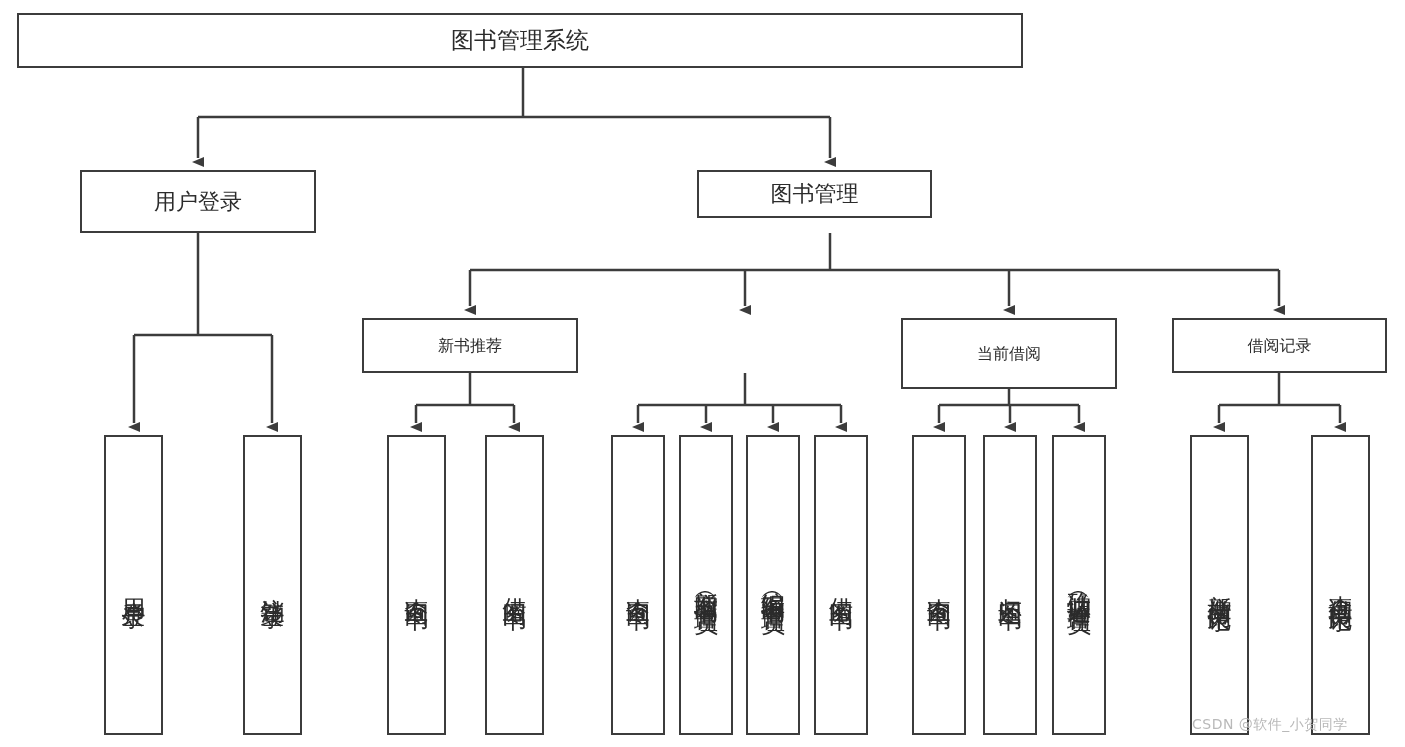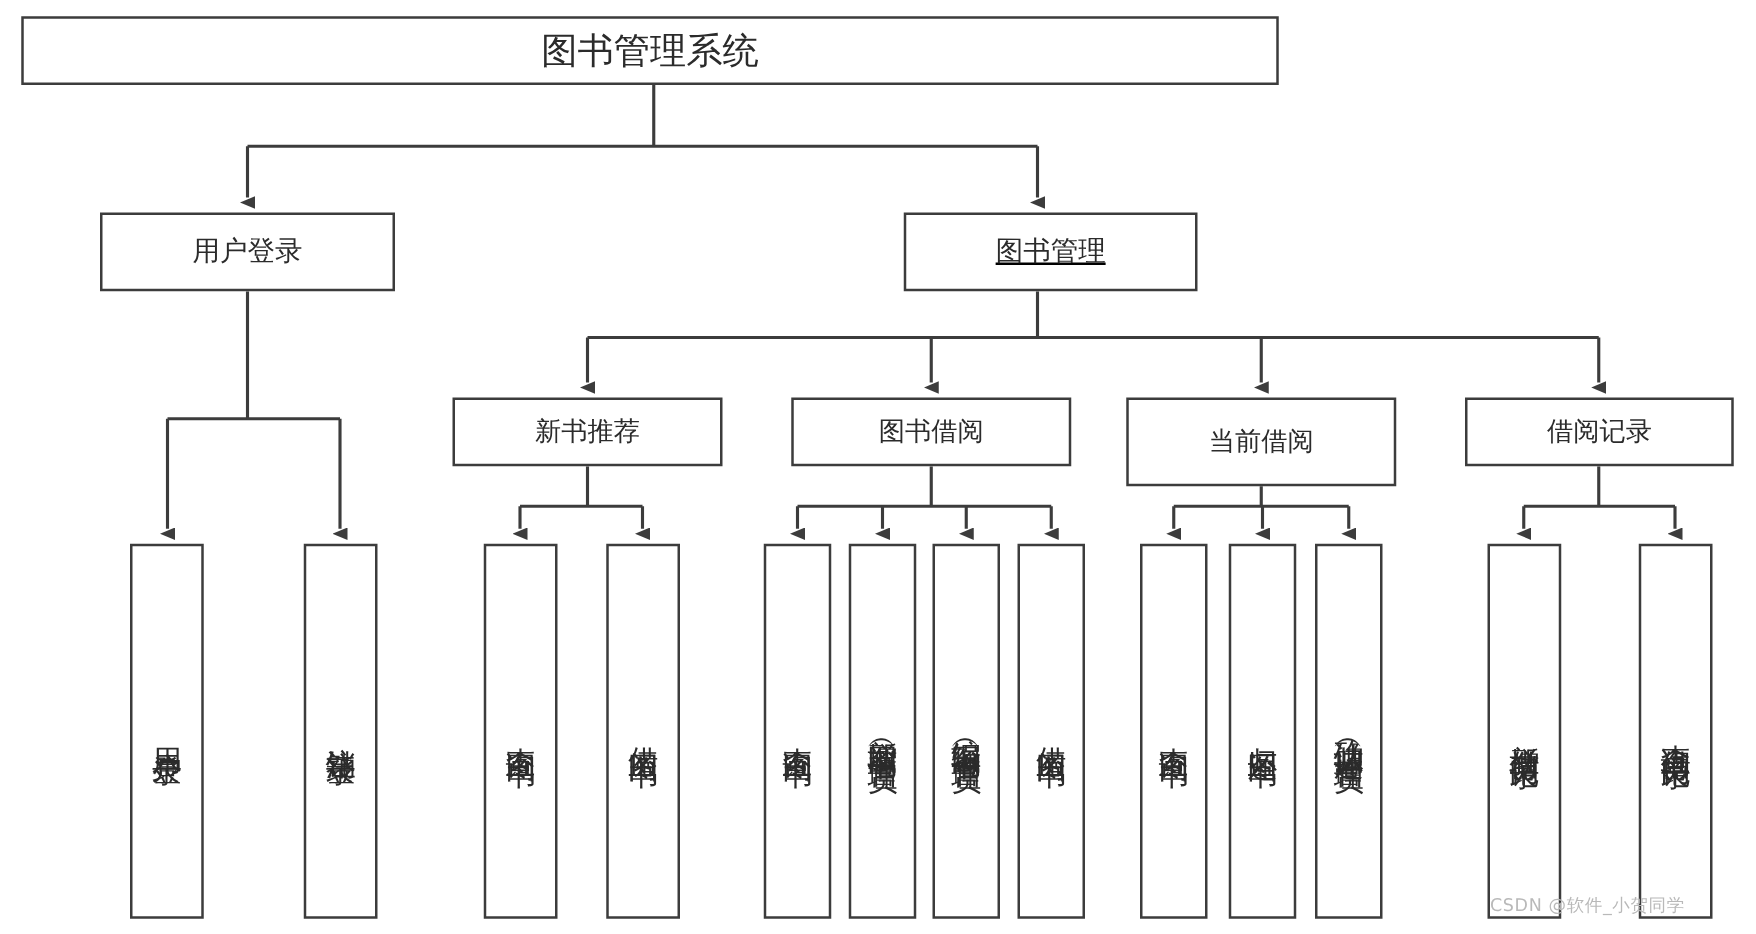--- a/index.html
+++ b/index.html
@@ -11,7 +11,7 @@
         border:2.5px solid #3c3c3c;display:flex;align-items:center;justify-content:center;}
   .node .label{color:#2b2b2b;line-height:1.08;text-align:center;white-space:nowrap;}
 
-  .node.root .label{font-size:29px;}
+  .node.root .label{font-size:23px;}
   .node.lvl1 .label{font-size:22px;}
   .node.lvl2 .label{font-size:21px;}
 

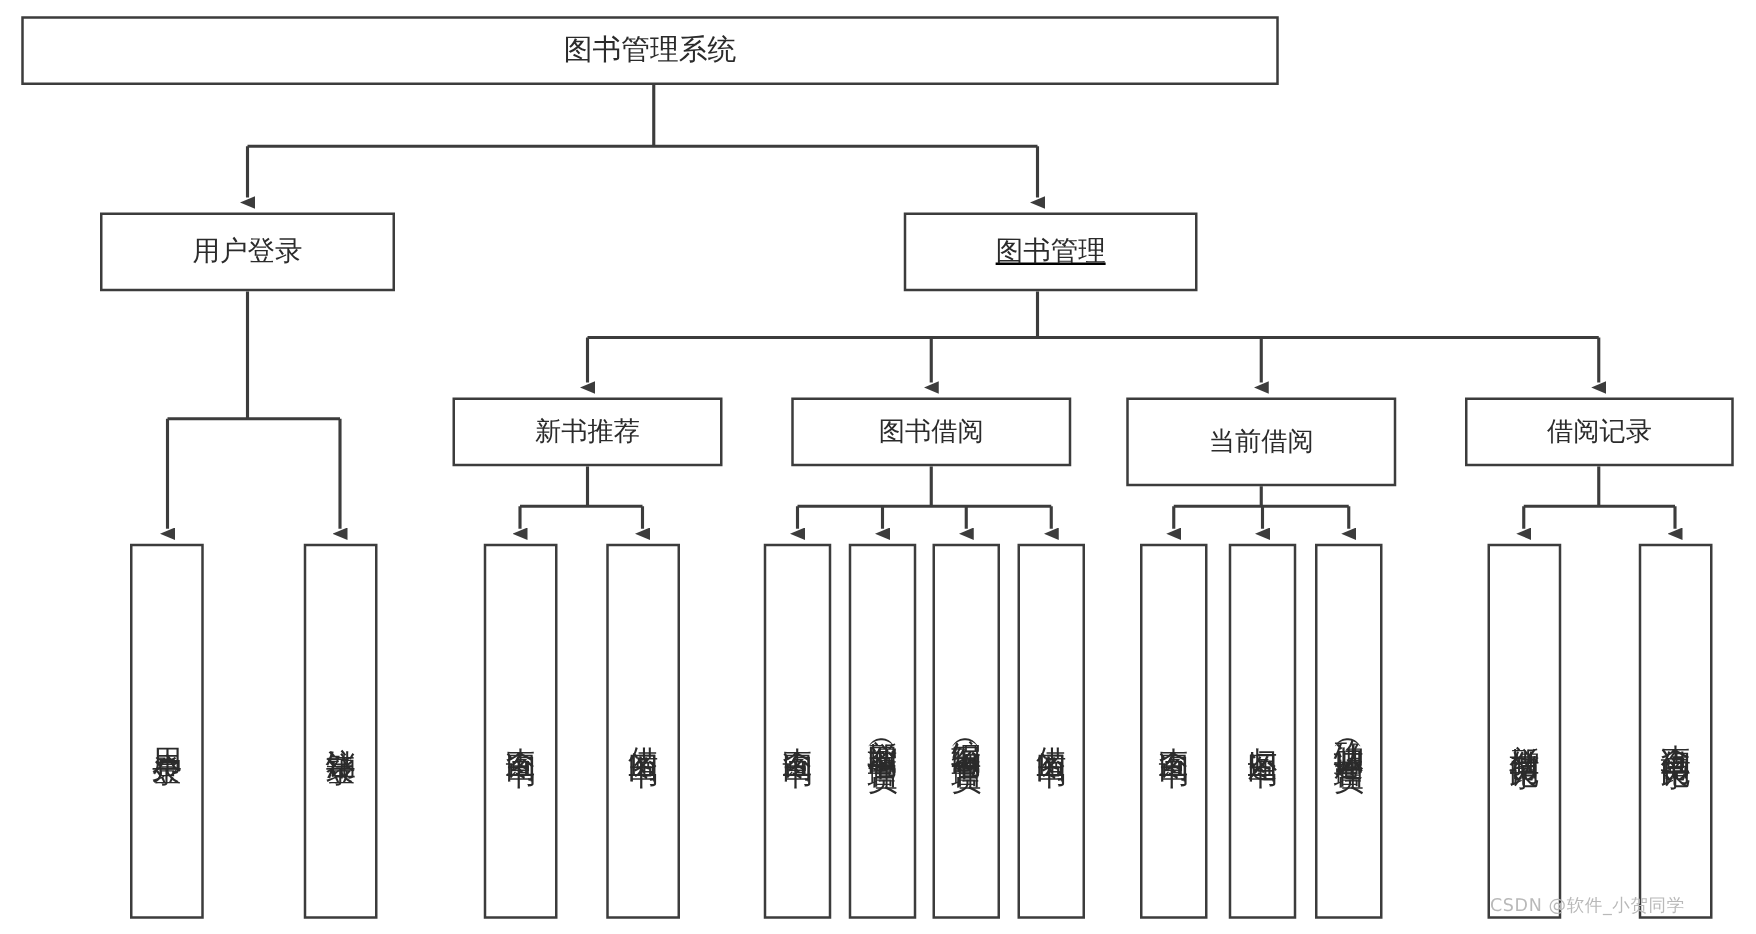--- a/index.html
+++ b/index.html
@@ -89,7 +89,7 @@
   <div class="node lvl1" style="left: 80px; top: 170px; width: 236px; height: 63px;">
     <span class="label">用户登录</span>
   </div>
-  <div class="node lvl1" style="left: 723px; top: 170px; width: 235px; height: 63px; text-decoration: underline;">
+  <div class="node lvl1" style="left: 697px; top: 170px; width: 235px; height: 48px;">
     <span class="label">图书管理</span>
   </div>
 

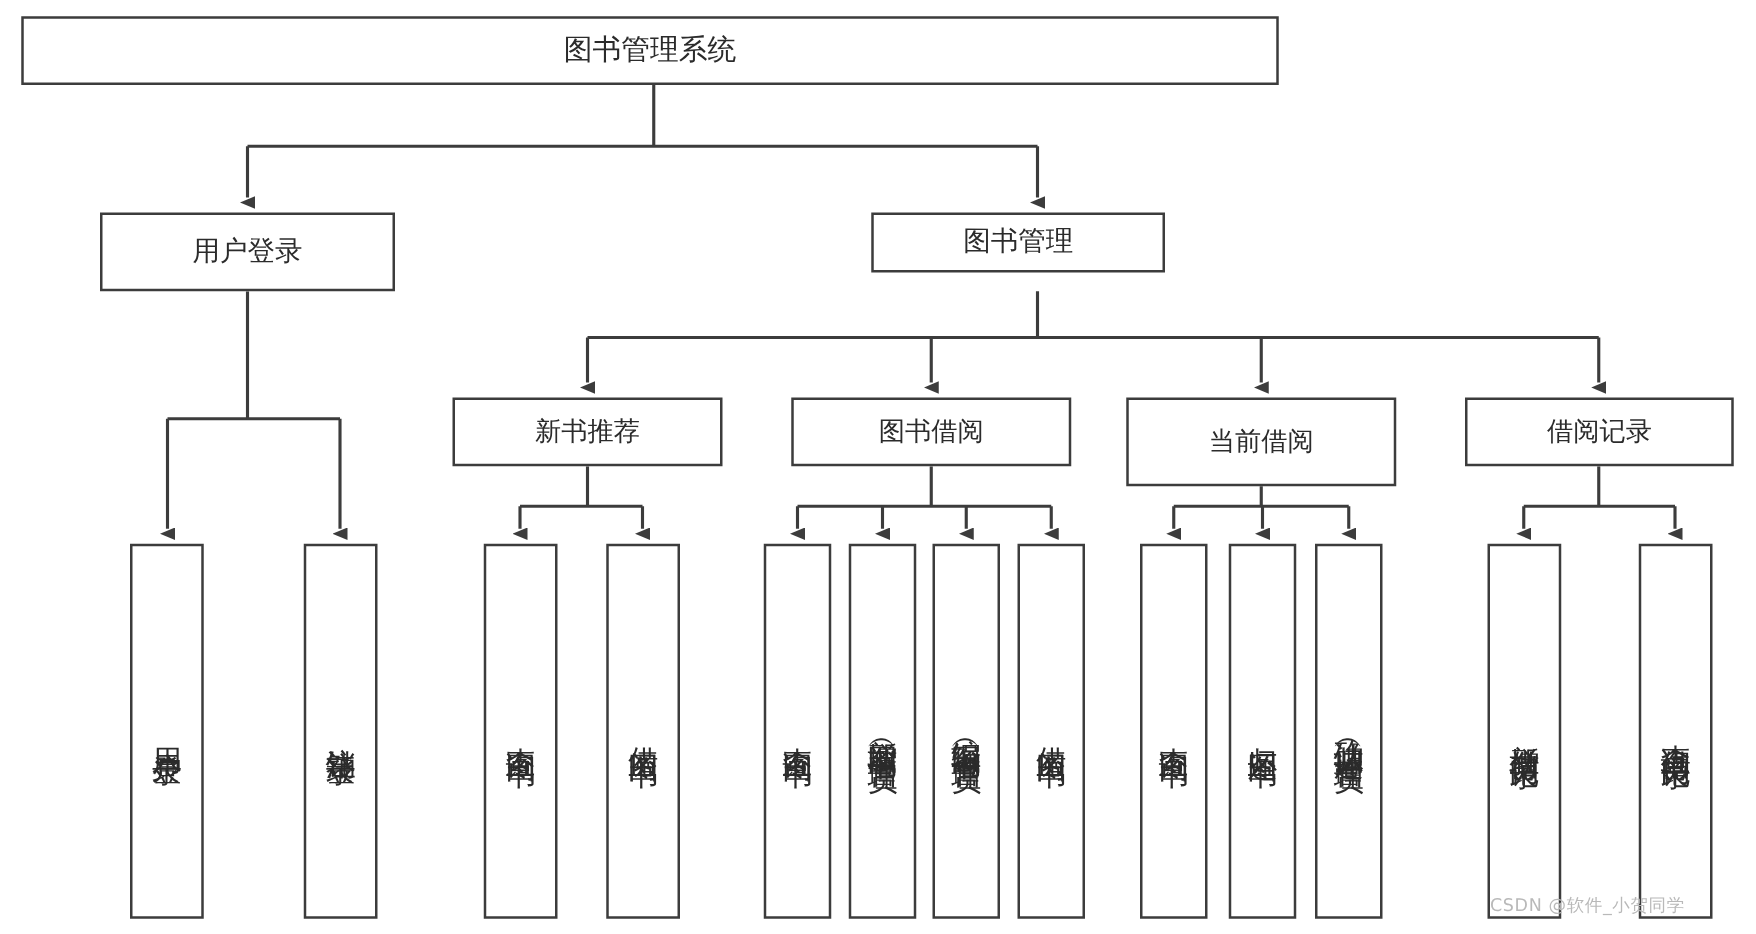--- a/index.html
+++ b/index.html
@@ -13,7 +13,7 @@
 
   .node.root .label{font-size:23px;}
   .node.lvl1 .label{font-size:22px;}
-  .node.lvl2 .label{font-size:21px;}
+  .node.lvl2 .label{font-size:16px;}
 
   .node.leaf{border-width:2.5px;}
   .node.leaf .label{

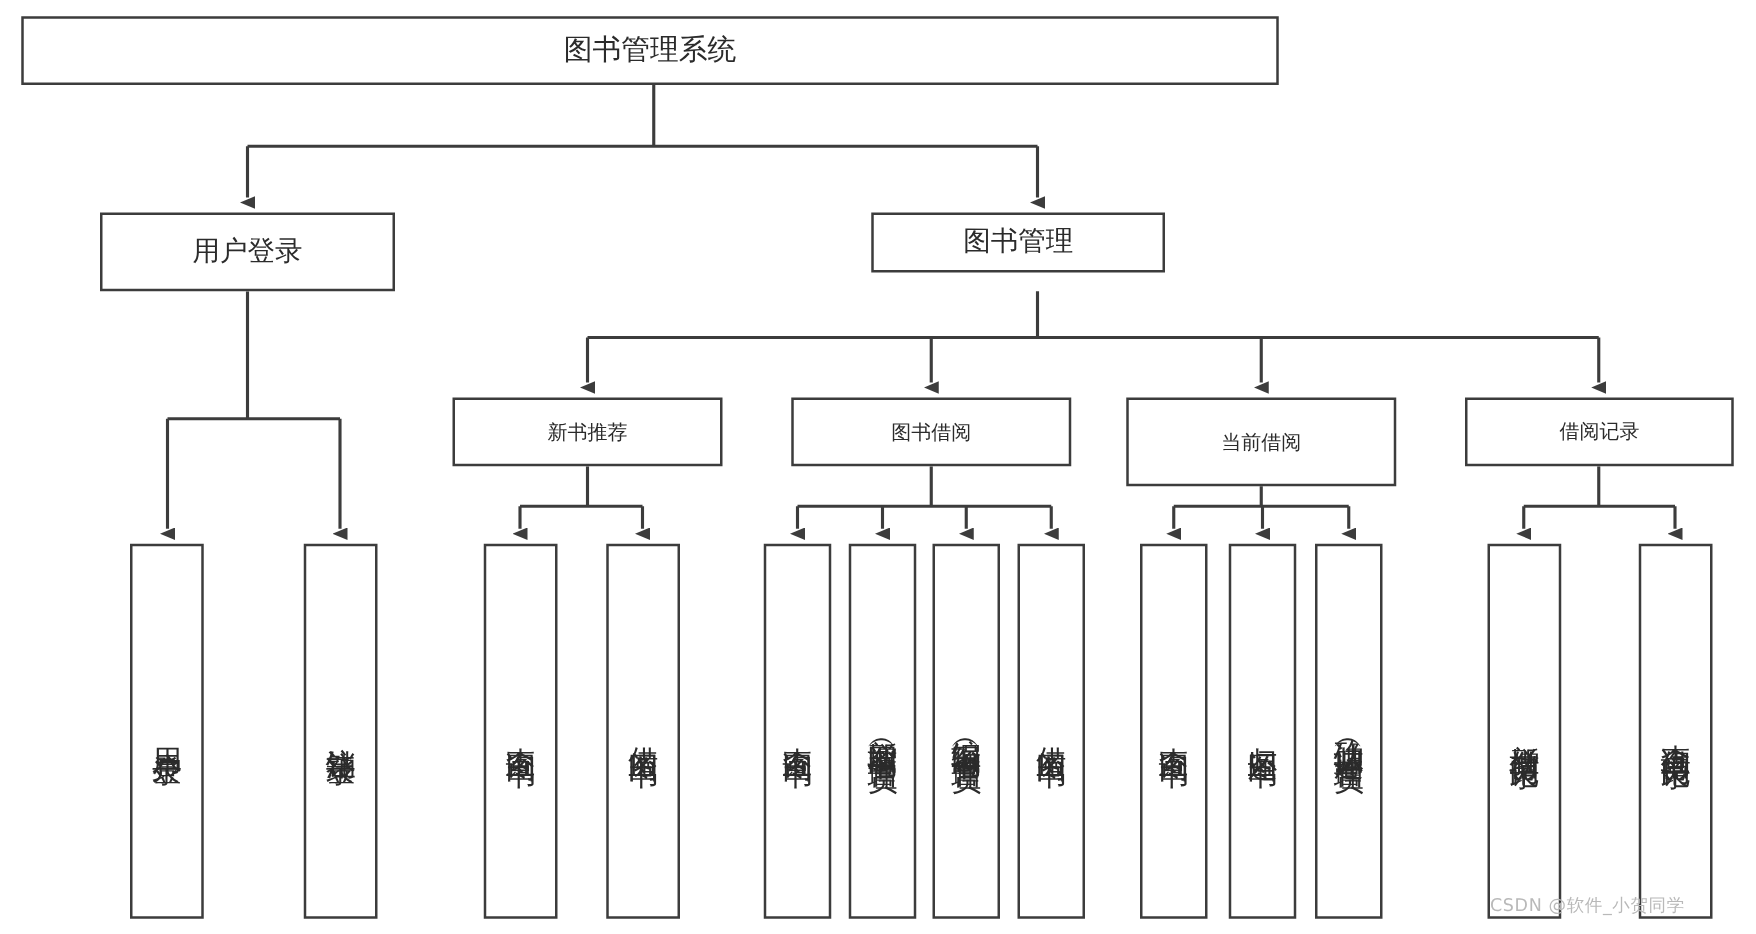--- a/index.html
+++ b/index.html
@@ -96,9 +96,6 @@
   <div class="node lvl2" style="left: 362px; top: 318px; width: 216px; height: 55px;">
     <span class="label">新书推荐</span>
   </div>
-  <div class="node lvl2" style="left: 633px; top: 318px; width: 224px; height: 55px;">
-    <span class="label">图书借阅</span>
-  </div>
   <div class="node lvl2" style="left: 901px; top: 318px; width: 216px; height: 71px;">
     <span class="label">当前借阅</span>
   </div>

